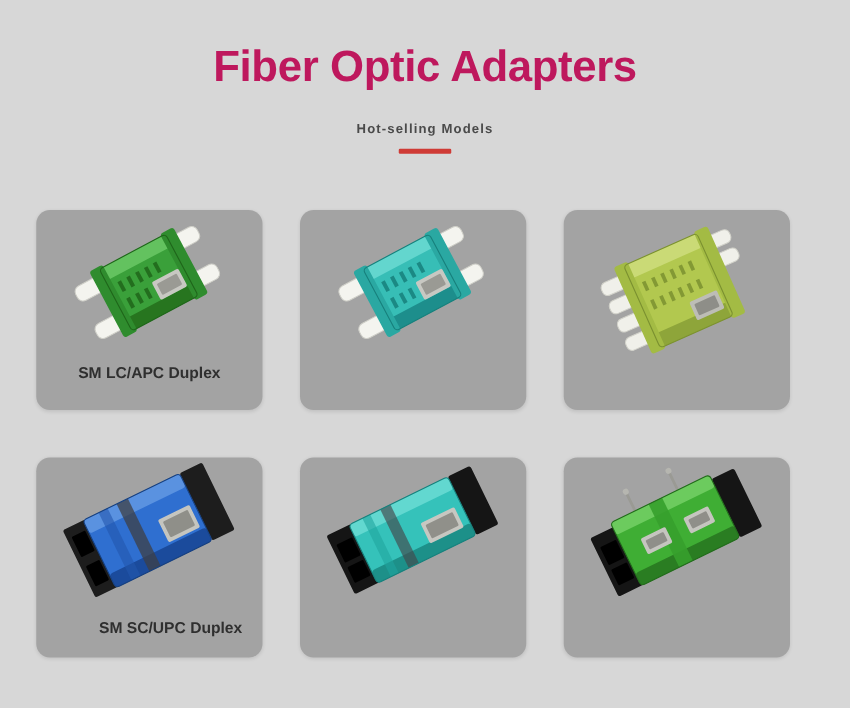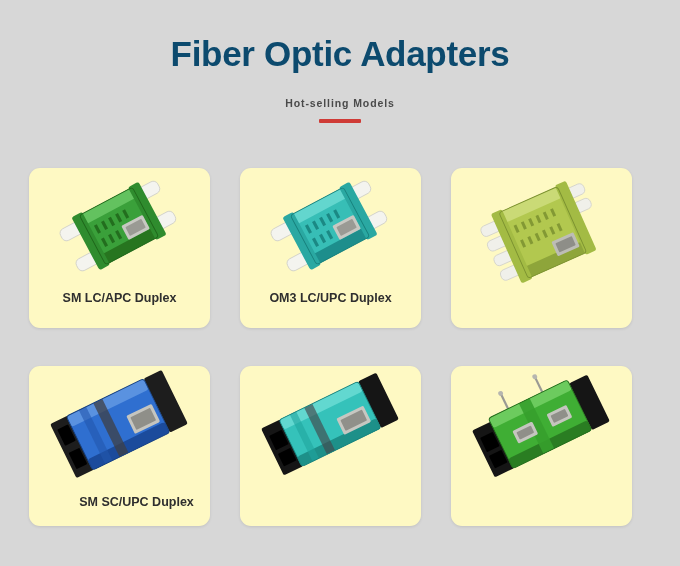--- a/index.html
+++ b/index.html
@@ -28,7 +28,7 @@
   .page-title {
     font-size: 35px;
     font-weight: bold;
-    color: #0c4a6e;
+    color: #be185d;
     letter-spacing: -0.3px;
     line-height: 1.05;
     margin: 0;

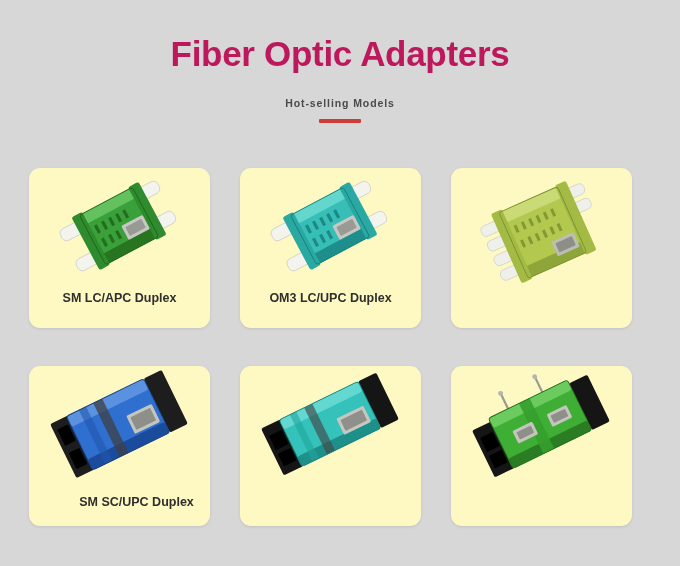--- a/index.html
+++ b/index.html
@@ -60,7 +60,7 @@
   .card {
     width: 181px;
     height: 160px;
-    background: #fef9c3;
+    background: #a3a3a3;
     border-radius: 11px;
     box-shadow: 0 1px 3px rgba(0,0,0,0.10);
     position: relative;

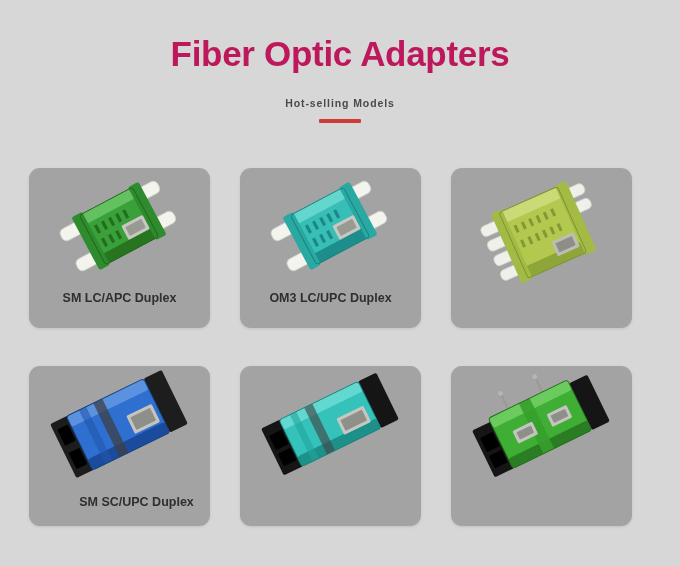--- a/index.html
+++ b/index.html
@@ -167,7 +167,6 @@
           </g>
         </svg>
       </div>
-      <div class="card-label">OM3 LC/UPC Duplex</div>
     </div>
 
     <div class="card row1">

